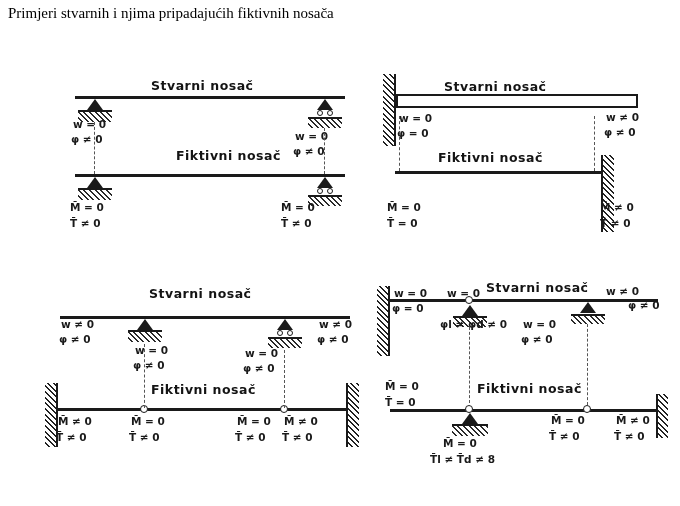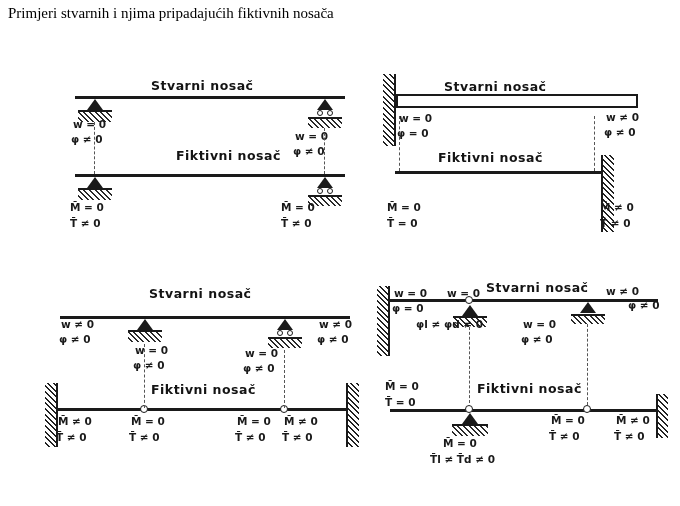--- a/index.html
+++ b/index.html
@@ -125,7 +125,7 @@
     <span class="lbl" style="left:394px;top:287px;">w = 0</span>
     <span class="lbl" style="left:392px;top:302px;">φ = 0</span>
     <span class="lbl" style="left:447px;top:287px;">w = 0</span>
-    <span class="lbl" style="left:416px;top:318px;">φl ≠ φd ≠ 0</span>
+    <span class="lbl" style="left:440px;top:318px;">φl ≠ φd ≠ 0</span>
     <span class="lbl" style="left:523px;top:318px;">w = 0</span>
     <span class="lbl" style="left:521px;top:333px;">φ ≠ 0</span>
     <span class="lbl" style="left:606px;top:285px;">w ≠ 0</span>

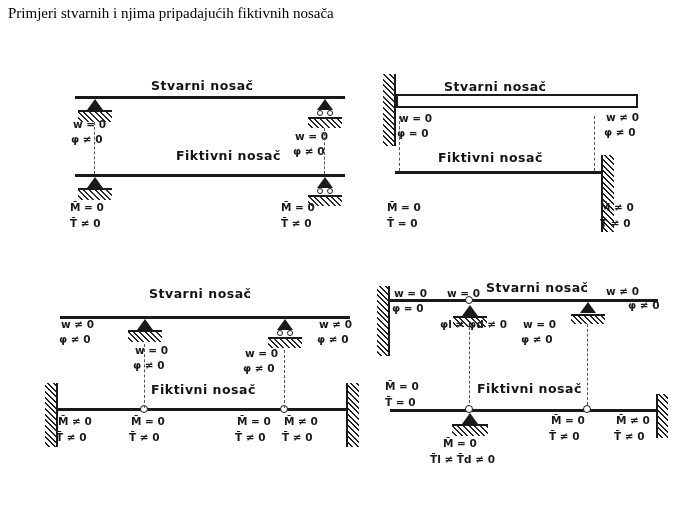--- a/index.html
+++ b/index.html
@@ -139,7 +139,7 @@
     <div class="tri" style="left:462px;top:413px;"></div>
     <div class="ground" style="left:452px;top:424px;width:36px;height:10px;"></div>
     <span class="lbl" style="left:443px;top:437px;">M̄ = 0</span>
-    <span class="lbl" style="left:430px;top:453px;">T̄l ≠ T̄d ≠ 0</span>
+    <span class="lbl" style="left:430px;top:453px;">T̄l ≠ T̄d ≠ 8</span>
 
     <div class="hinge" style="left:583px;top:405px;"></div>
     <span class="lbl" style="left:551px;top:414px;">M̄ = 0</span>

